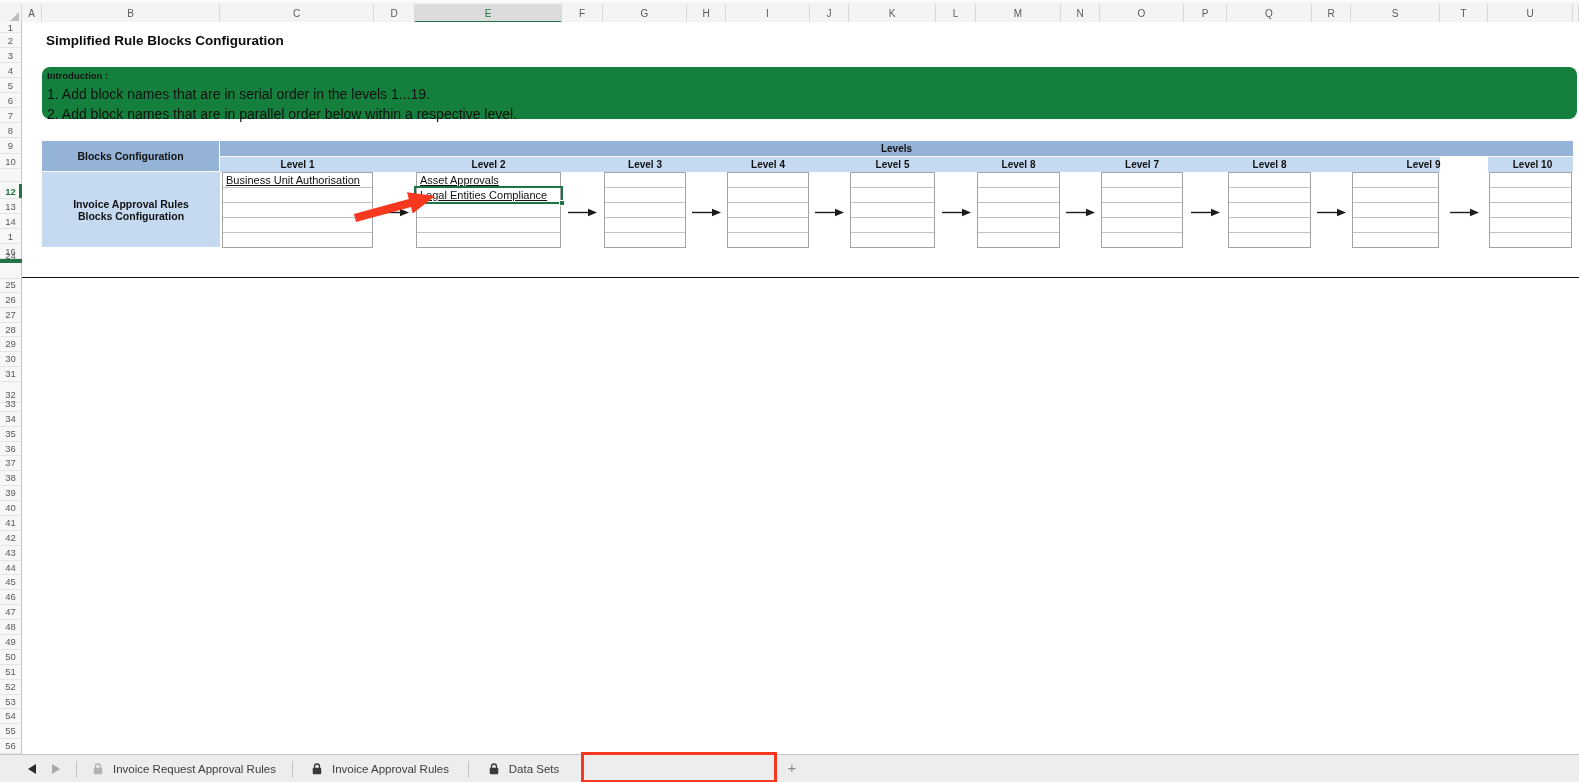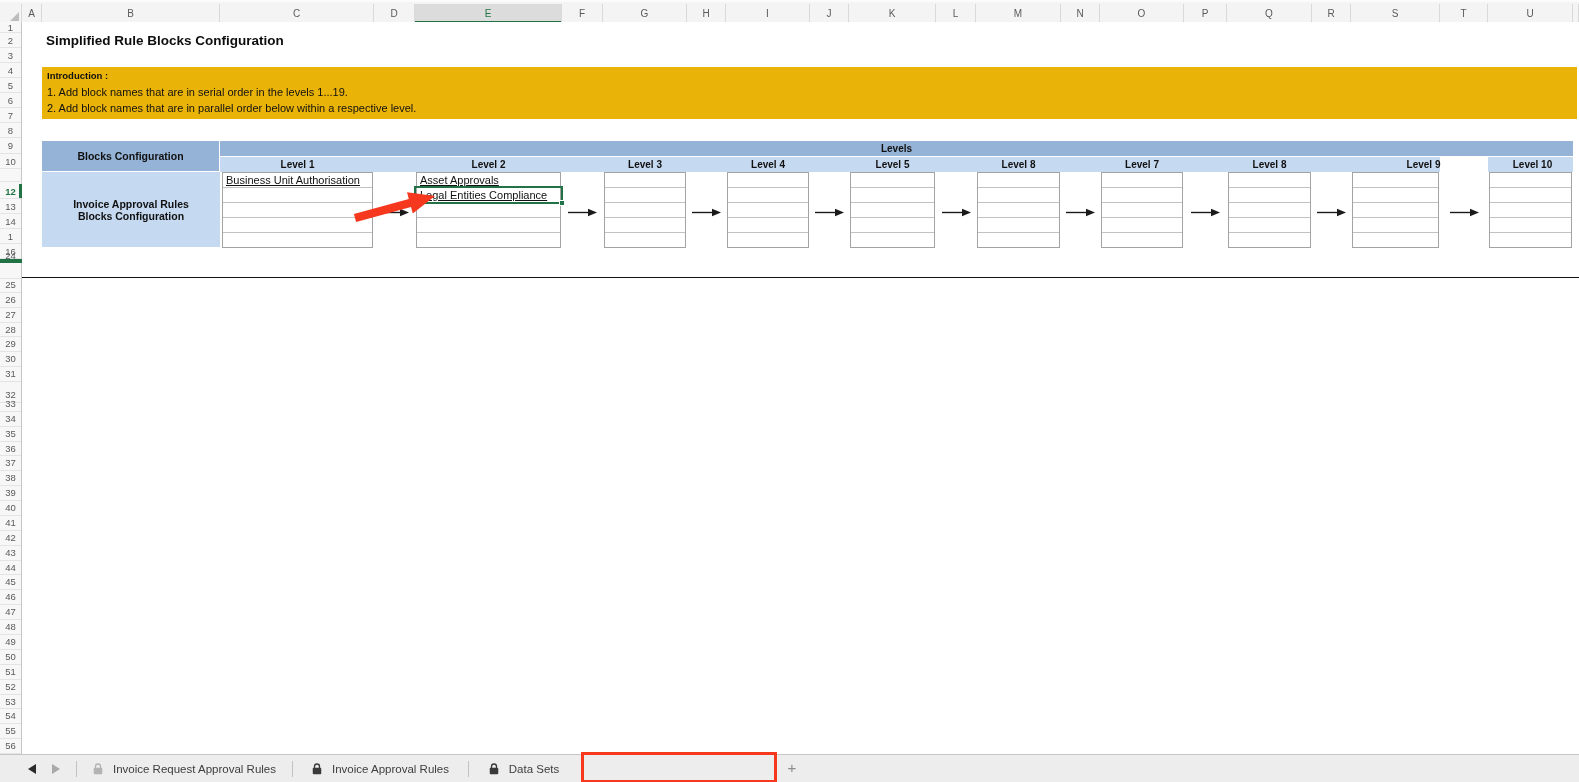--- a/index.html
+++ b/index.html
@@ -159,7 +159,7 @@
   <div id="sheet">
     <div id="title">Simplified Rule Blocks Configuration</div>
 
-    <div id="intro" style="background: #eab308;">
+    <div id="intro" style="background: #15803d; border-radius: 8px;">
       <div class="i-head">Introduction :</div>
       <div class="i-line">1. Add block names that are in serial order in the levels 1...19.</div>
       <div class="i-line">2. Add block names that are in parallel order below within a respective level.</div>

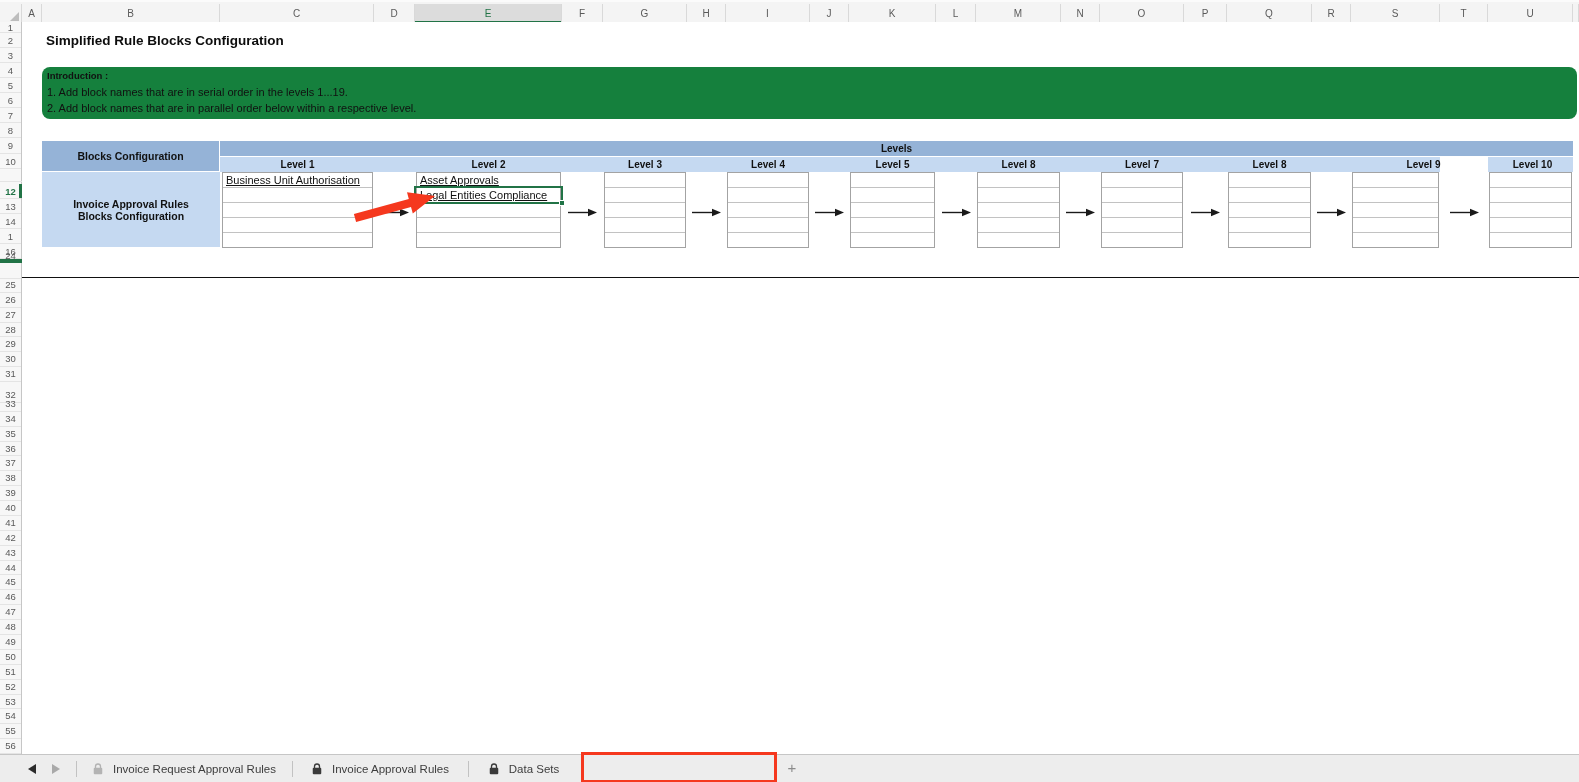--- a/index.html
+++ b/index.html
@@ -29,7 +29,7 @@
   #title{position:absolute;left:24px;top:11px;font-size:13.5px;font-weight:bold;color:#0d0d0d;white-space:nowrap;}
   #intro{position:absolute;left:20px;top:45px;width:1535px;height:52px;box-sizing:border-box;padding:3px 0 0 5px;}
   .i-head{font-size:9.5px;font-weight:bold;color:#111;}
-  .i-line{font-size:11px;color:#111;margin-top:4.5px;}
+  .i-line{font-size:14px;color:#111;margin-top:4.5px;}
   
   #tbl-corner{position:absolute;left:20px;top:119px;width:178px;height:31px;box-sizing:border-box;
       border-right:1px solid #fff;border-bottom:1px solid #fff;display:flex;align-items:center;justify-content:center;

